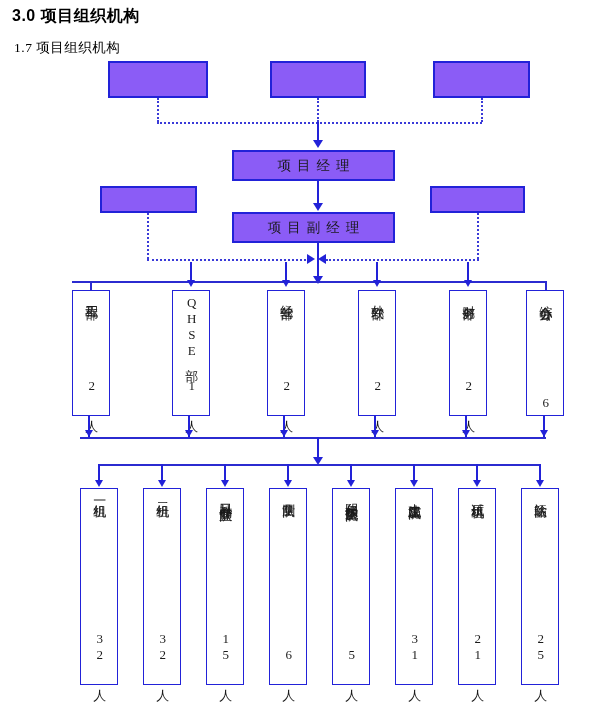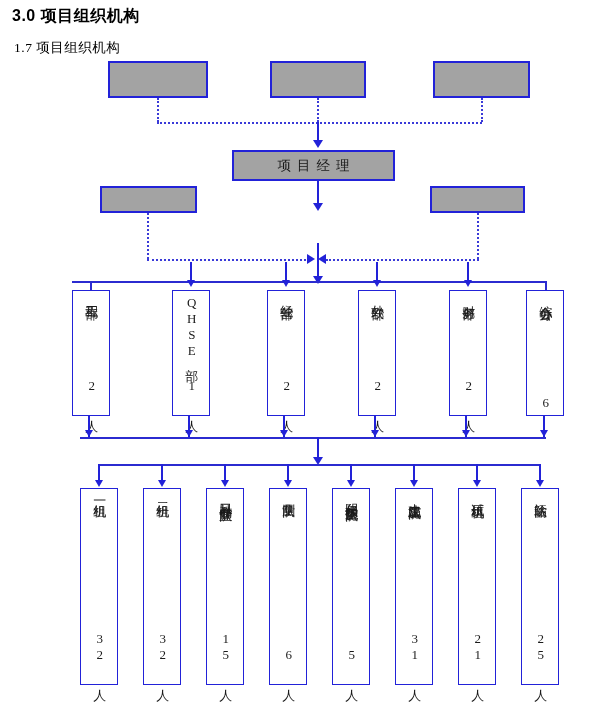--- a/index.html
+++ b/index.html
@@ -34,7 +34,7 @@
   .box{
     position:absolute;
     border:2px solid #2222d8;
-    background:#a3a3a3;
+    background:#8b5cf6;
     box-sizing:border-box;
   }
   .box-label{

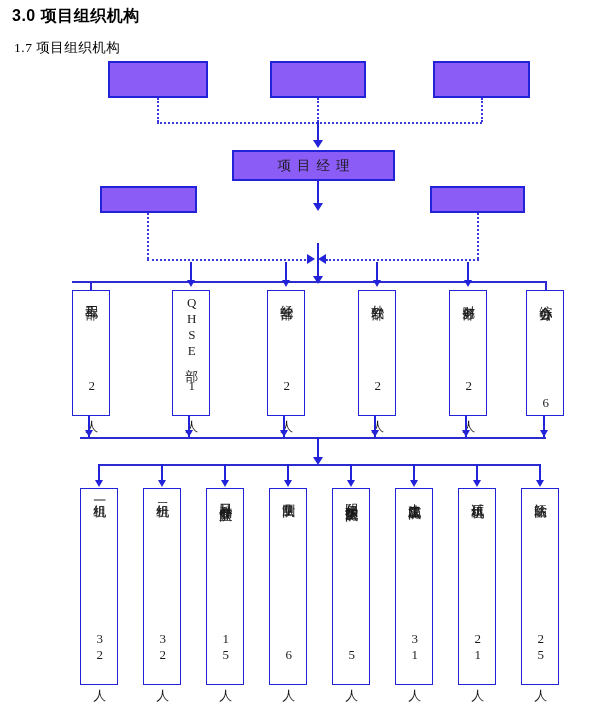--- a/index.html
+++ b/index.html
@@ -156,6 +156,9 @@
     <div class="box-label"></div>
   </div>
 
+  <div class="box" style="left:232px;top:212px;width:163px;height:31px;">
+    <div class="box-label">项目副经理</div>
+  </div>
 
   <div class="dot-v" style="left:147px;top:213px;height:46px;"></div>
   <div class="dot-h" style="left:147px;top:259px;width:163px;"></div>

